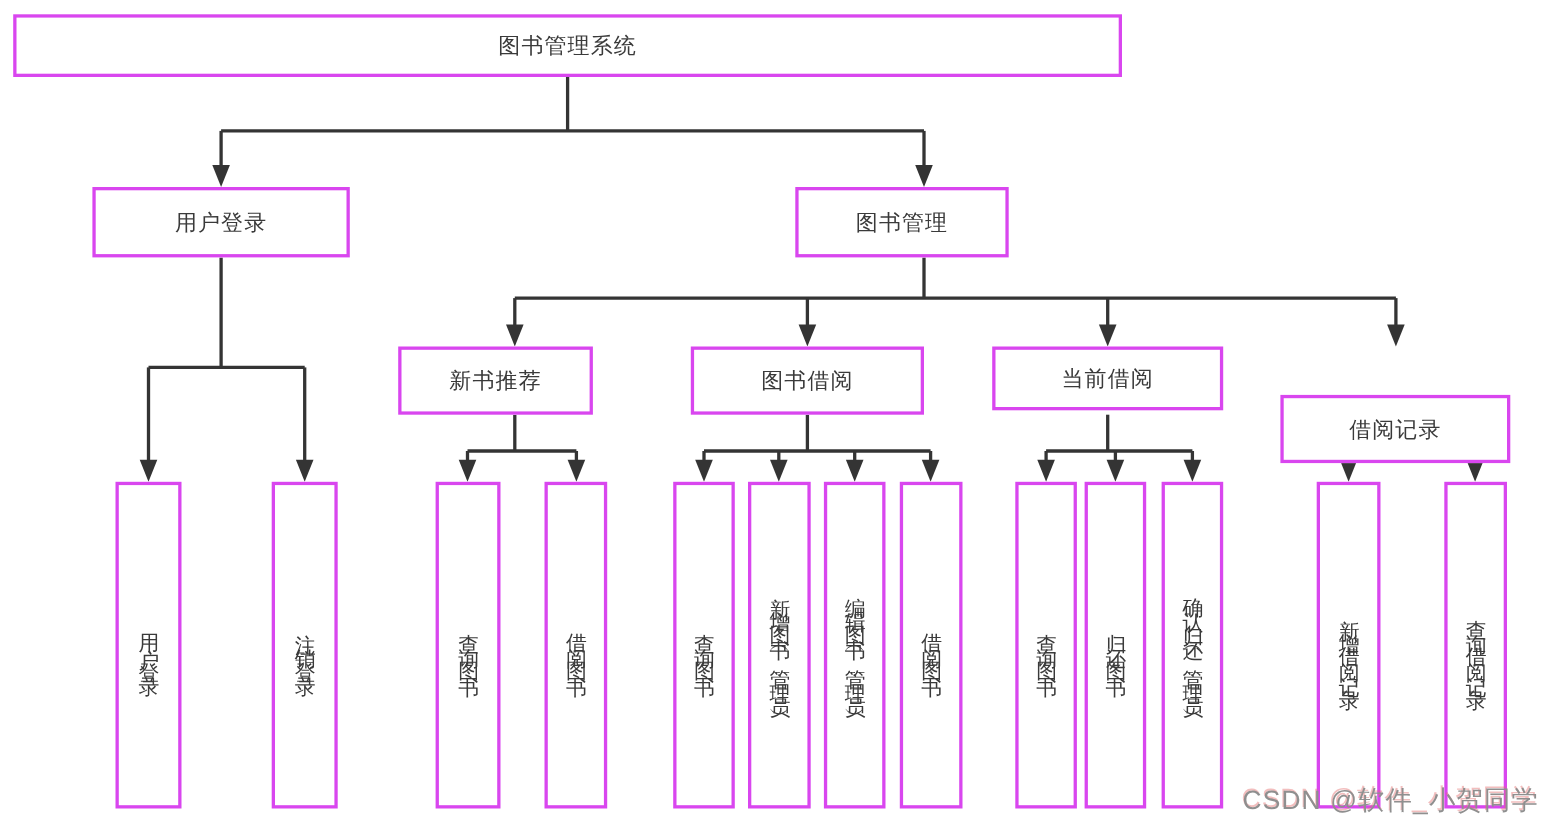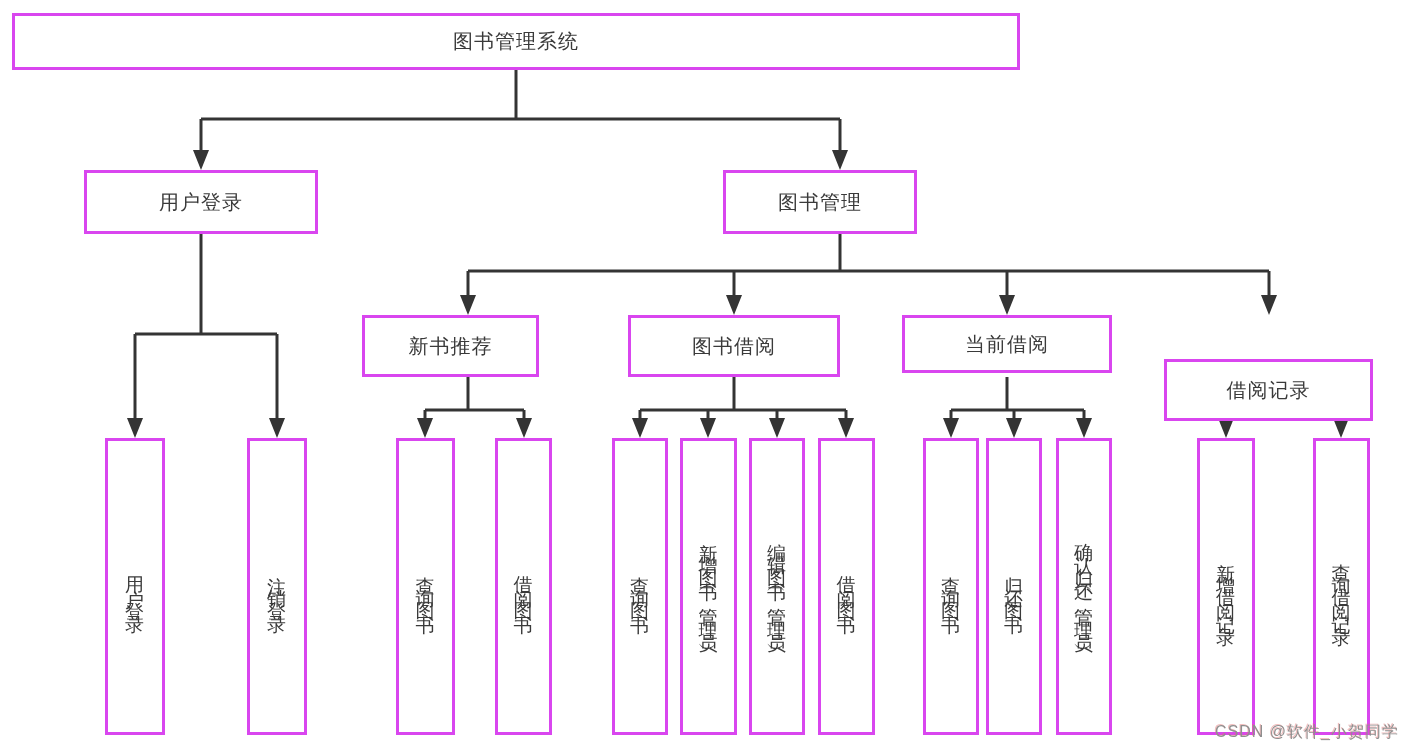--- a/index.html
+++ b/index.html
@@ -30,7 +30,7 @@
   #watermark{
     position:absolute;
     right:6px;bottom:4px;
-    font-size:16px;
+    font-size:24px;
     color:#8f8f8f;
     text-shadow:-1px -1px 0 rgba(226,110,110,0.45);
     letter-spacing:1px;

